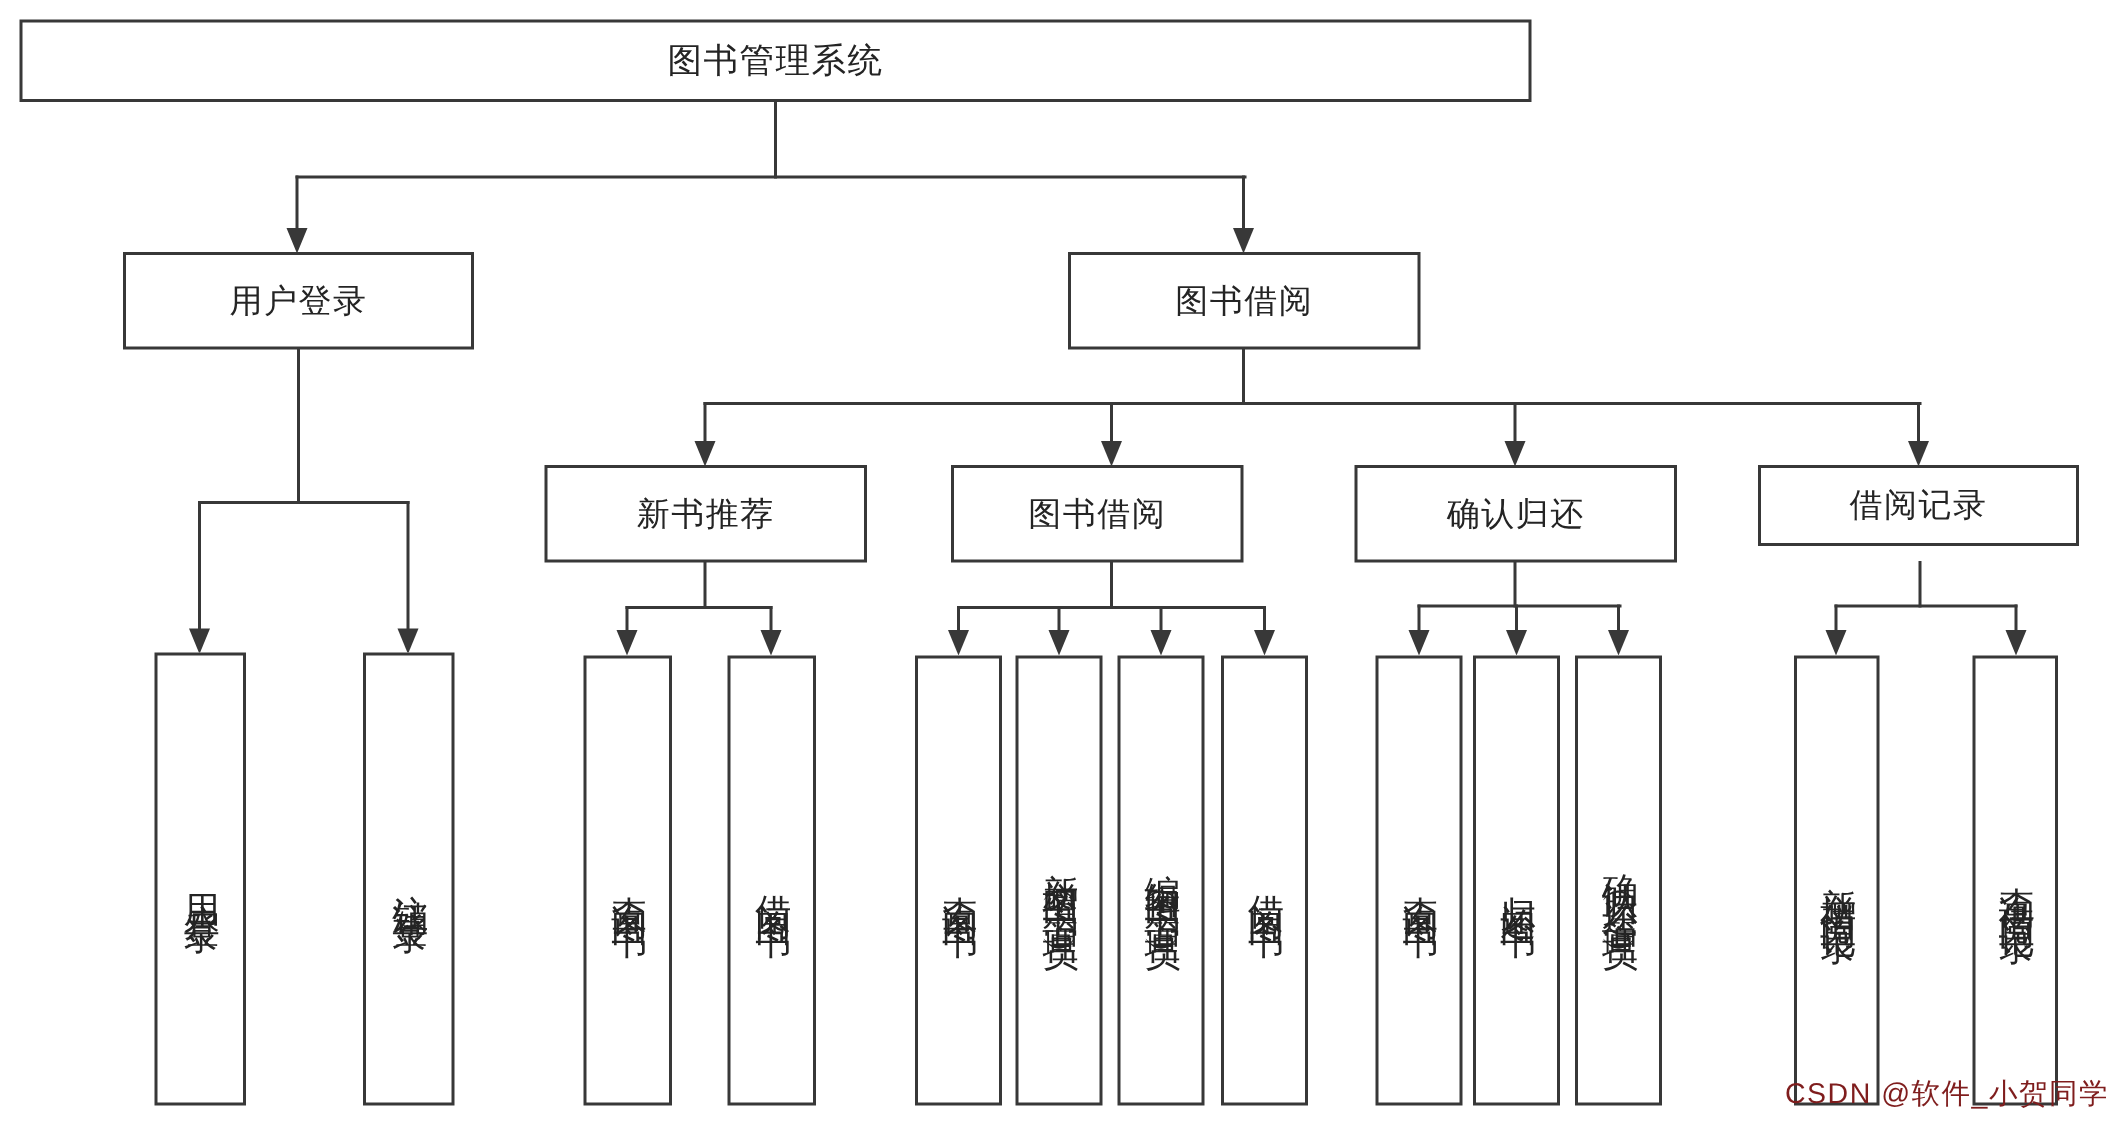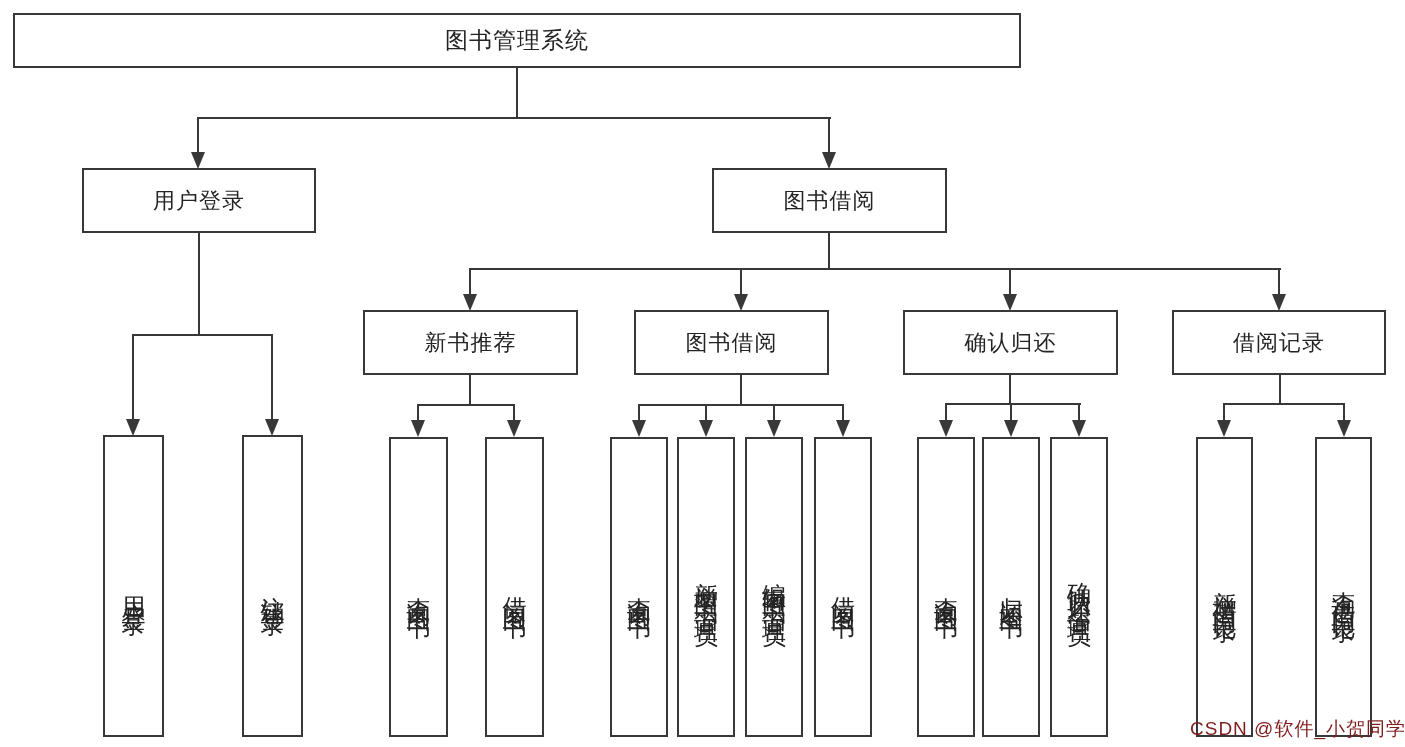--- a/index.html
+++ b/index.html
@@ -105,7 +105,7 @@
   <div class="box hbox" style="left:903px;top:310px;width:215px;height:65px;">
     <span class="lbl">确认归还</span>
   </div>
-  <div class="box hbox" style="left:1172px;top:310px;width:214px;height:65px;text-align:center;">
+  <div class="box hbox" style="left:1172px;top:310px;width:214px;height:54px;text-align:center;">
     <span class="lbl">借阅记录</span>
   </div>
 

